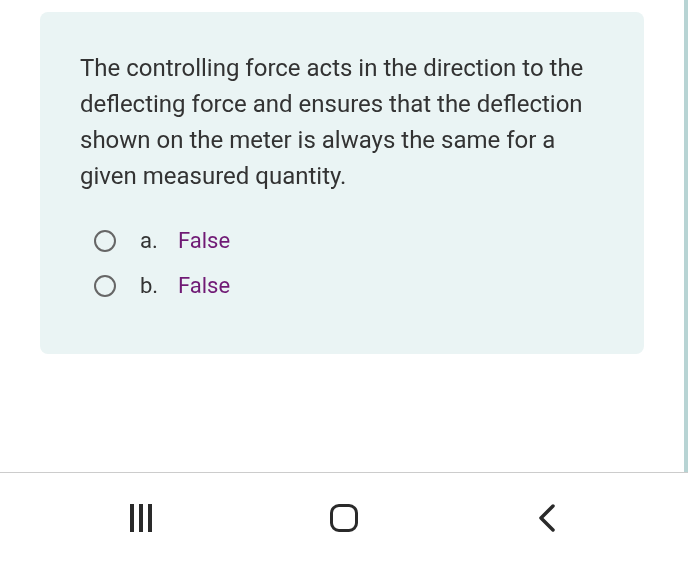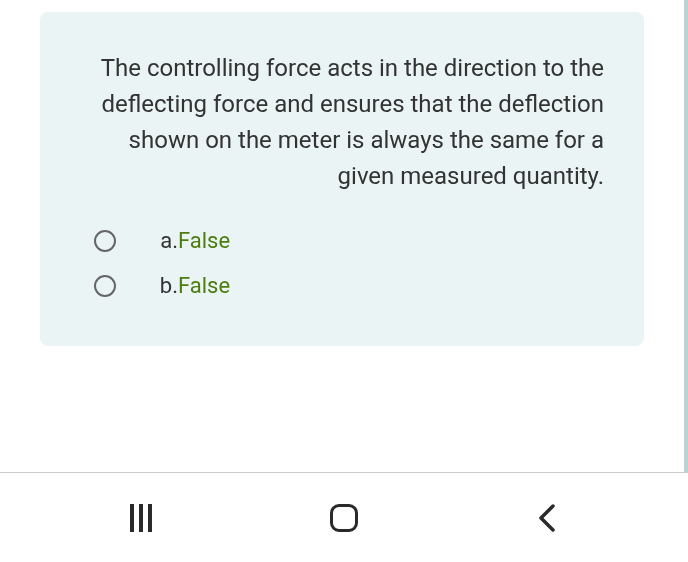--- a/index.html
+++ b/index.html
@@ -22,8 +22,7 @@
     .question-card {
       background: #eaf4f4;
       border-radius: 8px;
-      padding: 38px 40px 28px 40px;
-      text-align: right;
+      padding: 38px 40px 36px 40px;
     }
     .question-text {
       font-size: 24px;

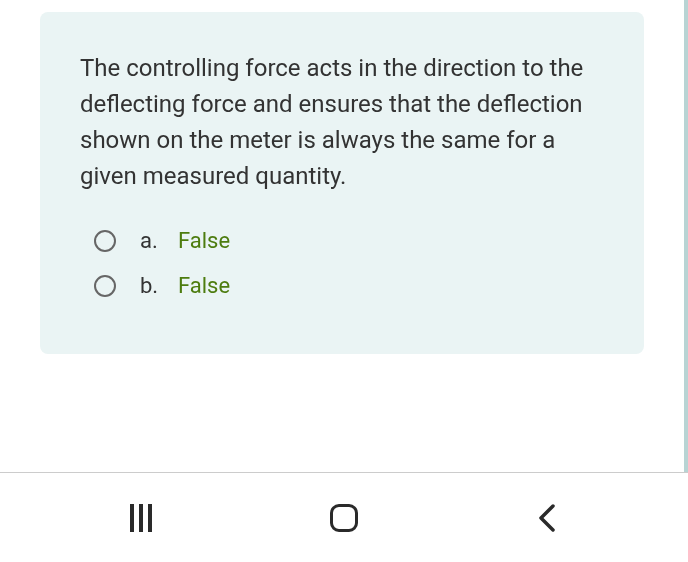--- a/index.html
+++ b/index.html
@@ -55,7 +55,7 @@
     }
     .opt-text {
       font-size: 22px;
-      color: #4d7c0f;
+      color: #701a75;
     }
     .divider {
       height: 1px;

